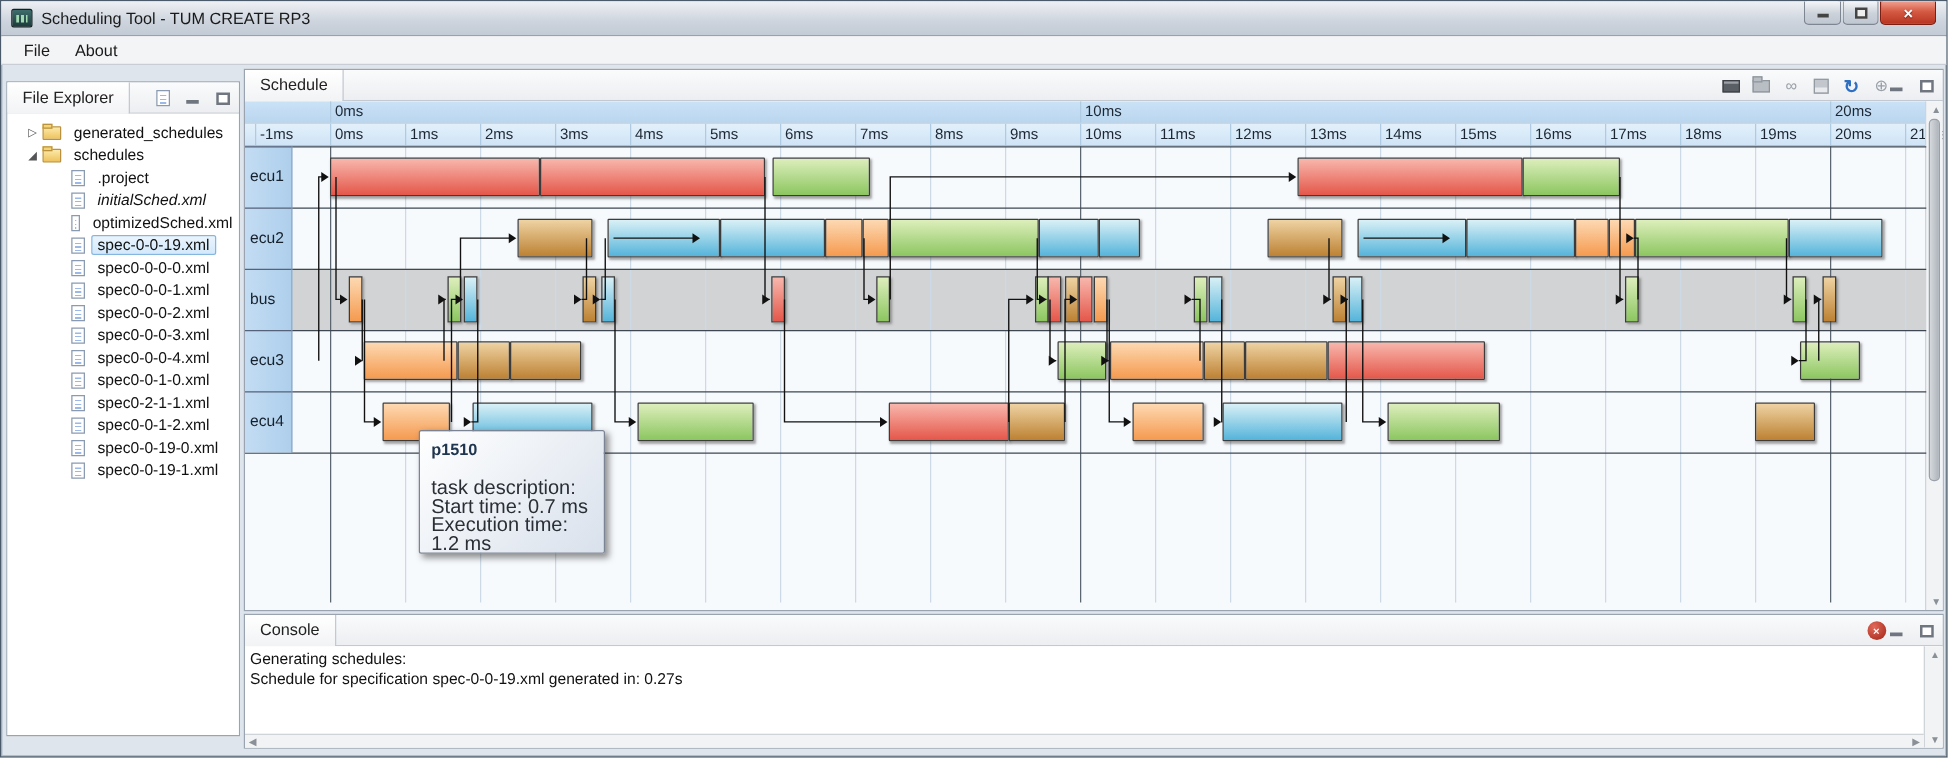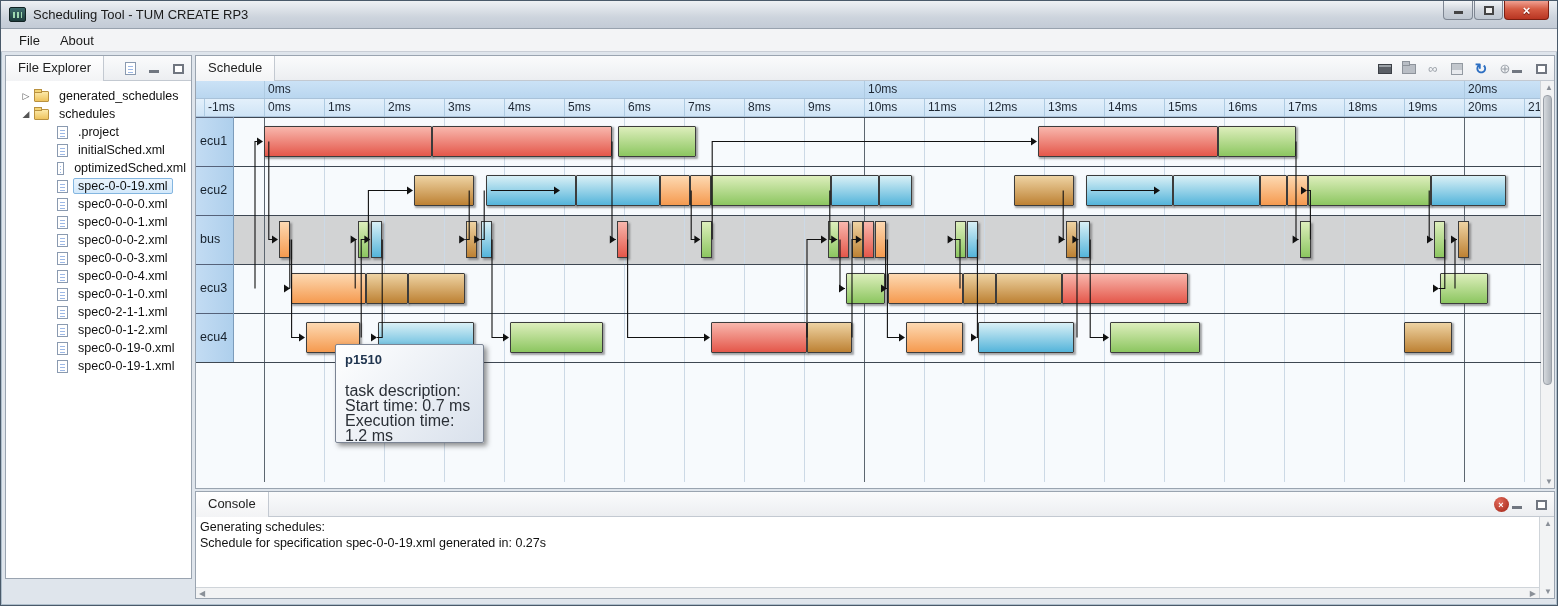--- a/index.html
+++ b/index.html
@@ -130,7 +130,7 @@
       <div class="menu-item">About</div>
     </div>
 
-  <div class="panel" style="left:4px; top:54px; width:187px; height:524px;">
+  <div class="panel" style="left:4px; top:64px; width:187px; height:524px;">
     <div class="p-header">
       <span class="p-tab">File Explorer</span>
       <div class="hdr-tools">

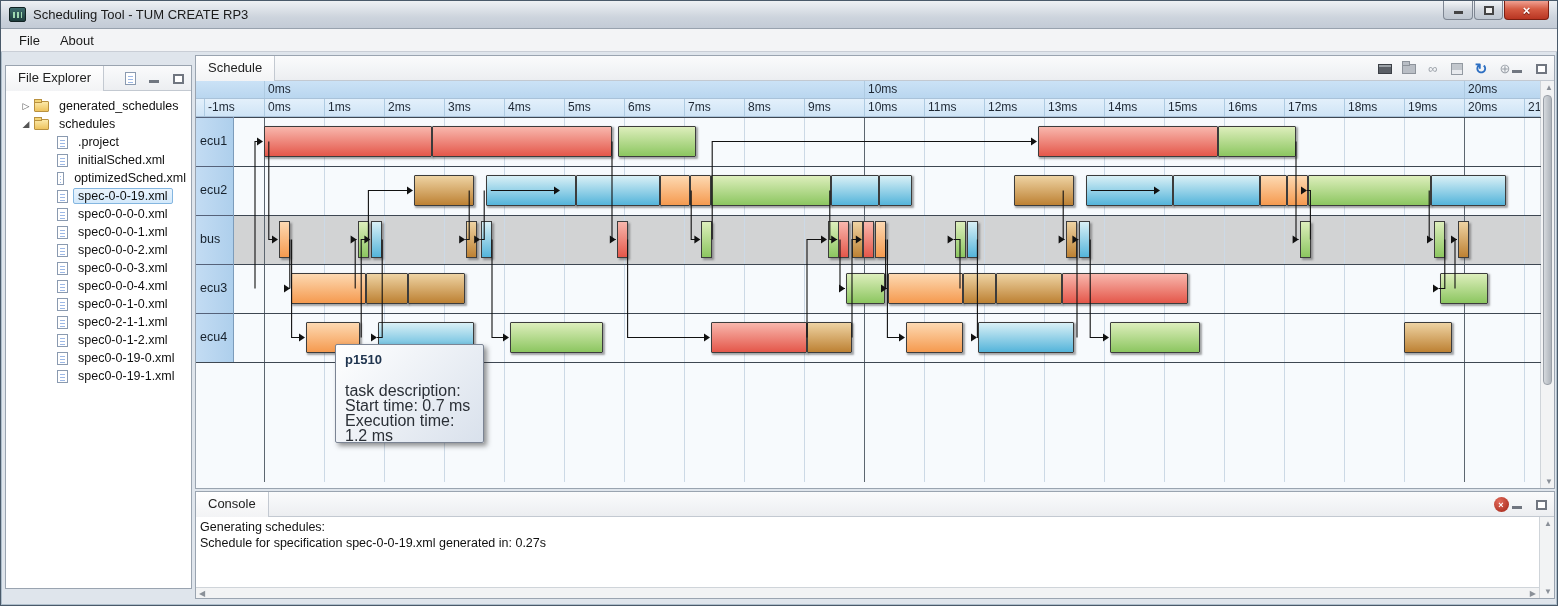--- a/index.html
+++ b/index.html
@@ -161,7 +161,7 @@
             <span class="icon-file"></span>
             <span class="tree-label">.project</span>
           </div>
-          <div class="tree-row" style="padding-left: 48px;">
+          <div class="tree-row" style="padding-left: 48px; font-style: italic;">
             <span class="icon-file"></span>
             <span class="tree-label">initialSched.xml</span>
           </div>

